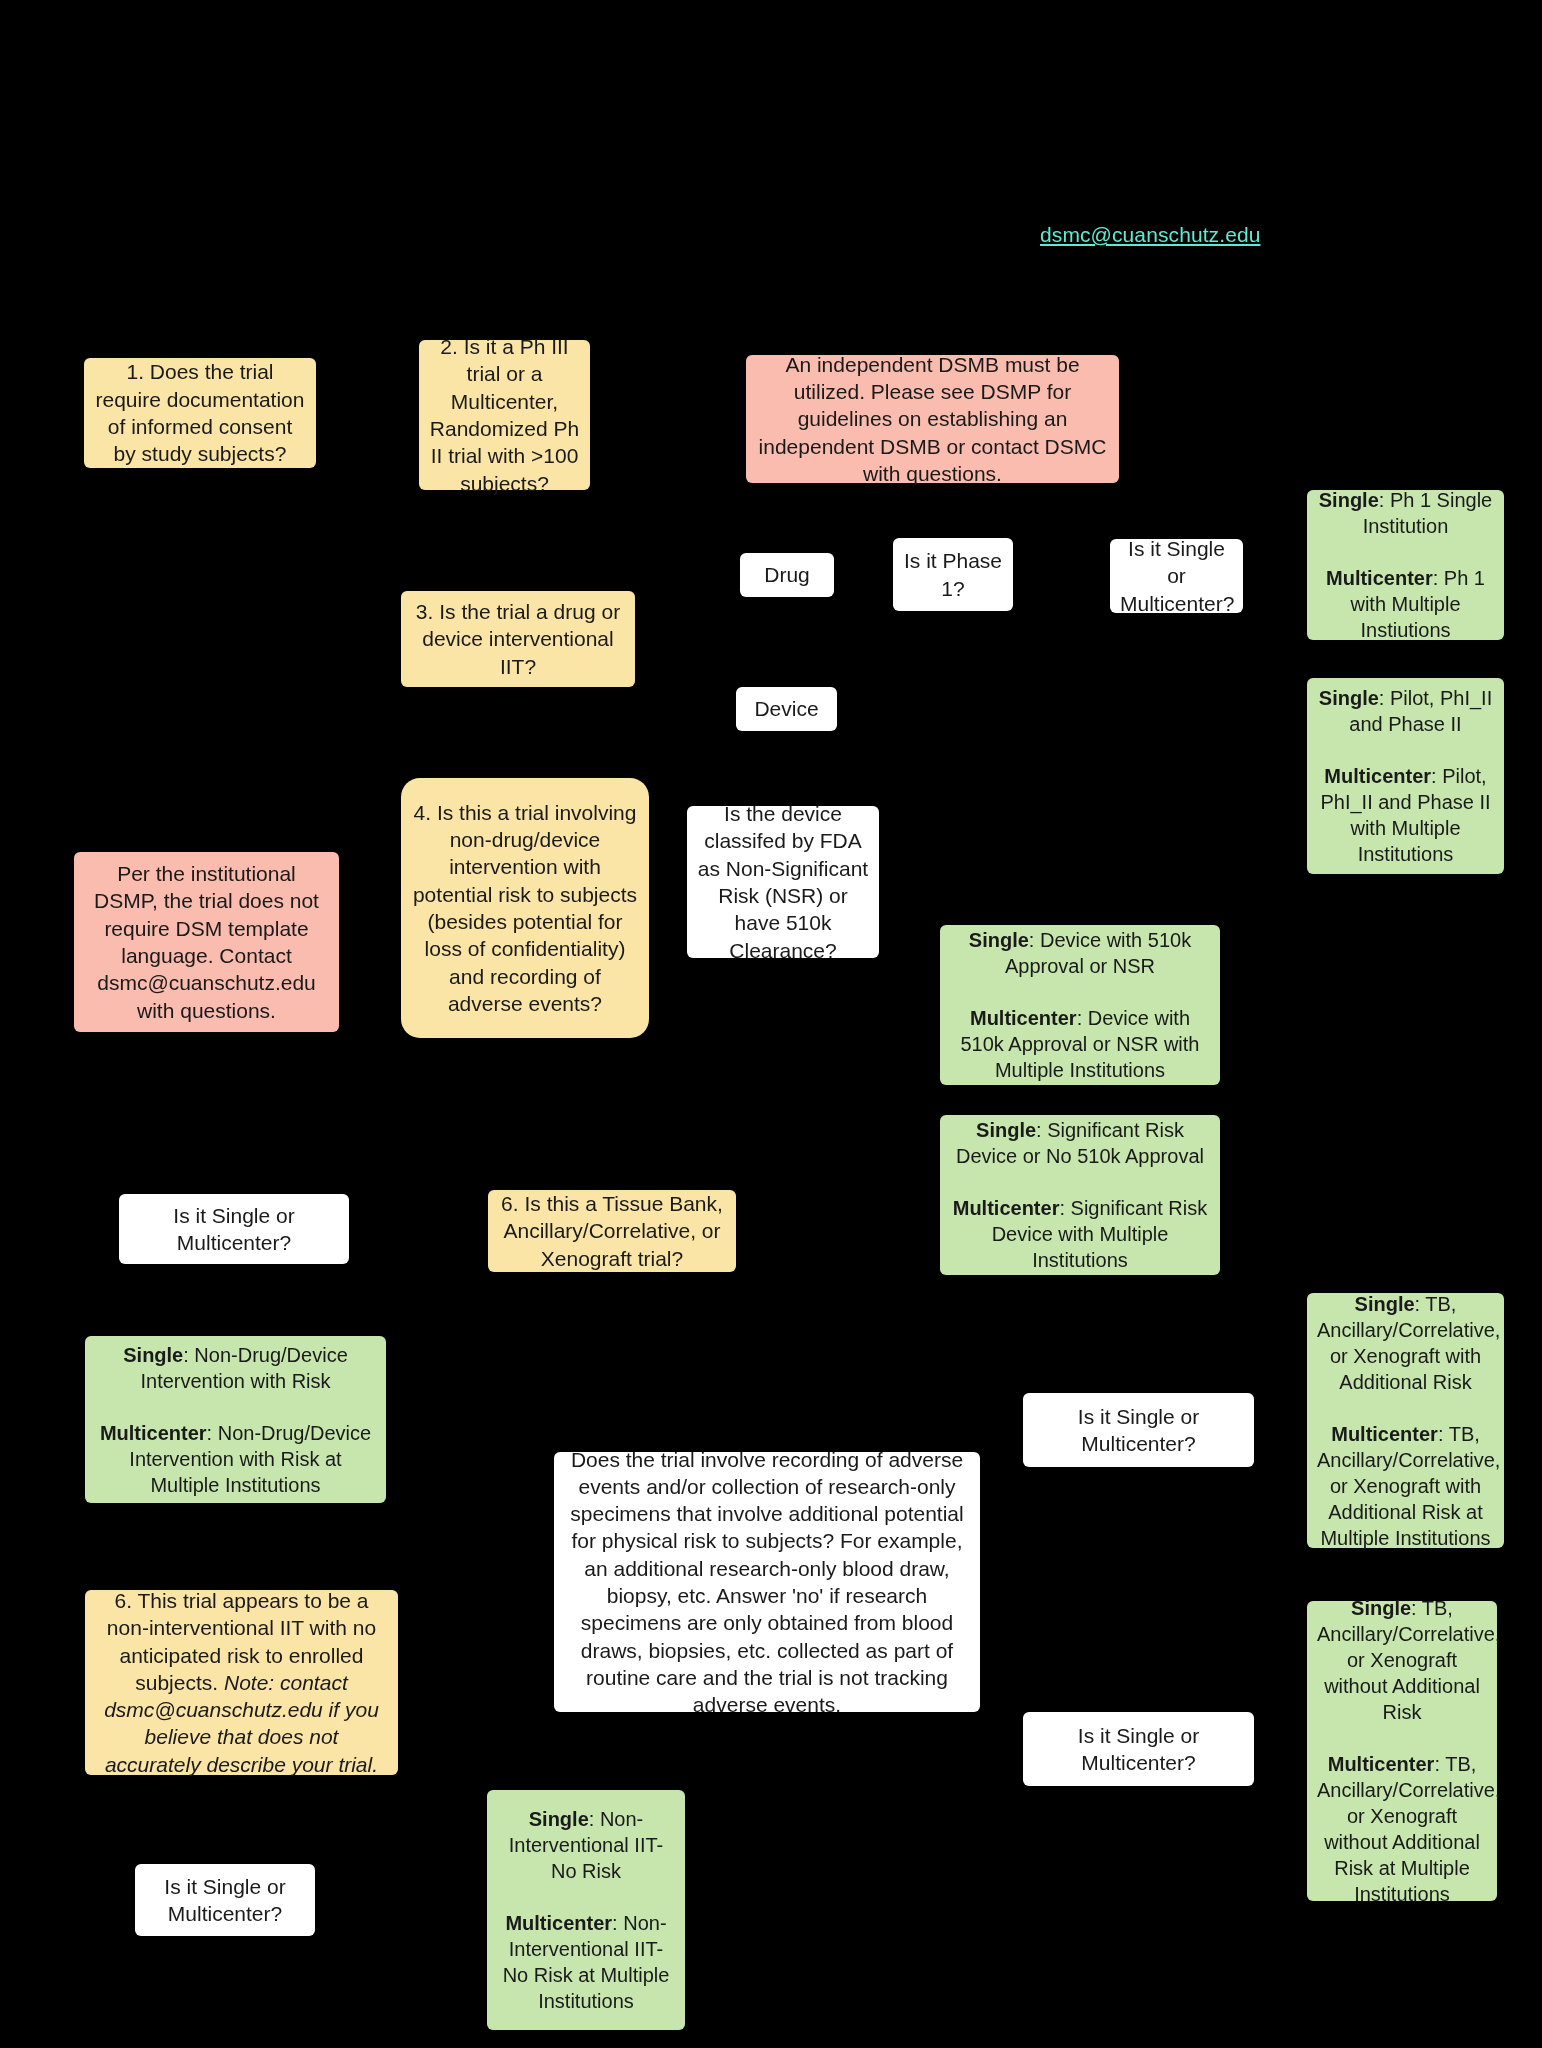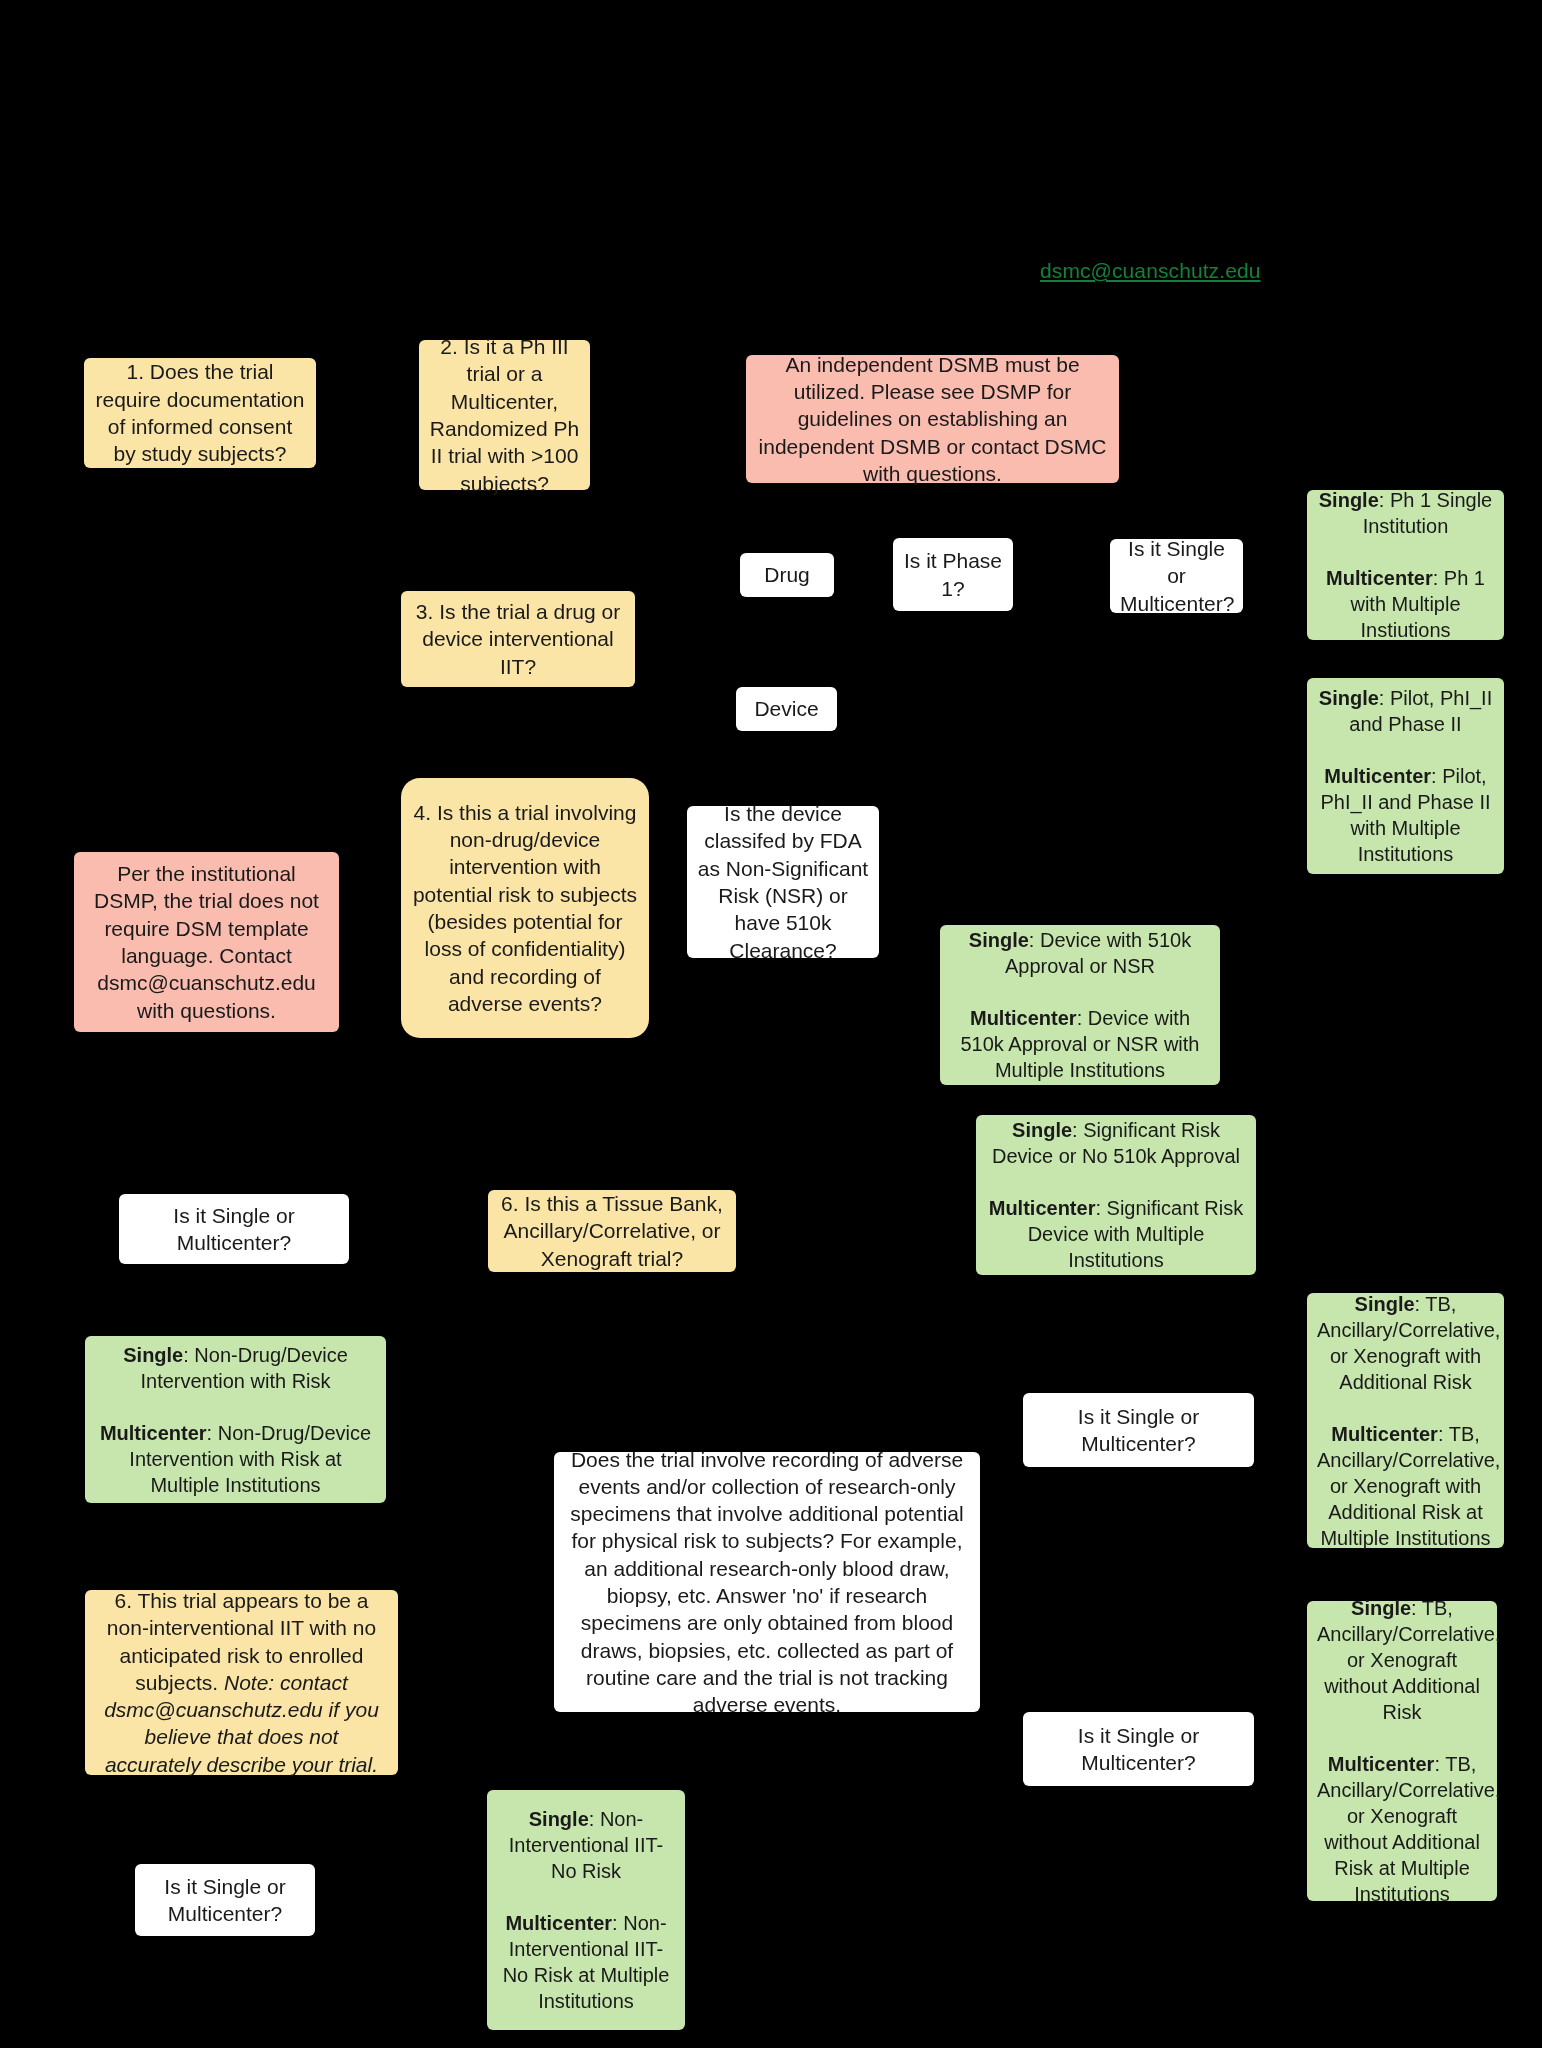--- a/index.html
+++ b/index.html
@@ -42,13 +42,12 @@
 
   .email-link {
     position: absolute;
-    color: #15803d;
+    color: #5eead4;
     text-decoration: underline;
     font-size: 21px;
     white-space: nowrap;
     font-family: "Liberation Sans", sans-serif;
     letter-spacing: 0.1px;
-    margin-top: 36px;
   }
 
   .italic-note { font-style: italic; }

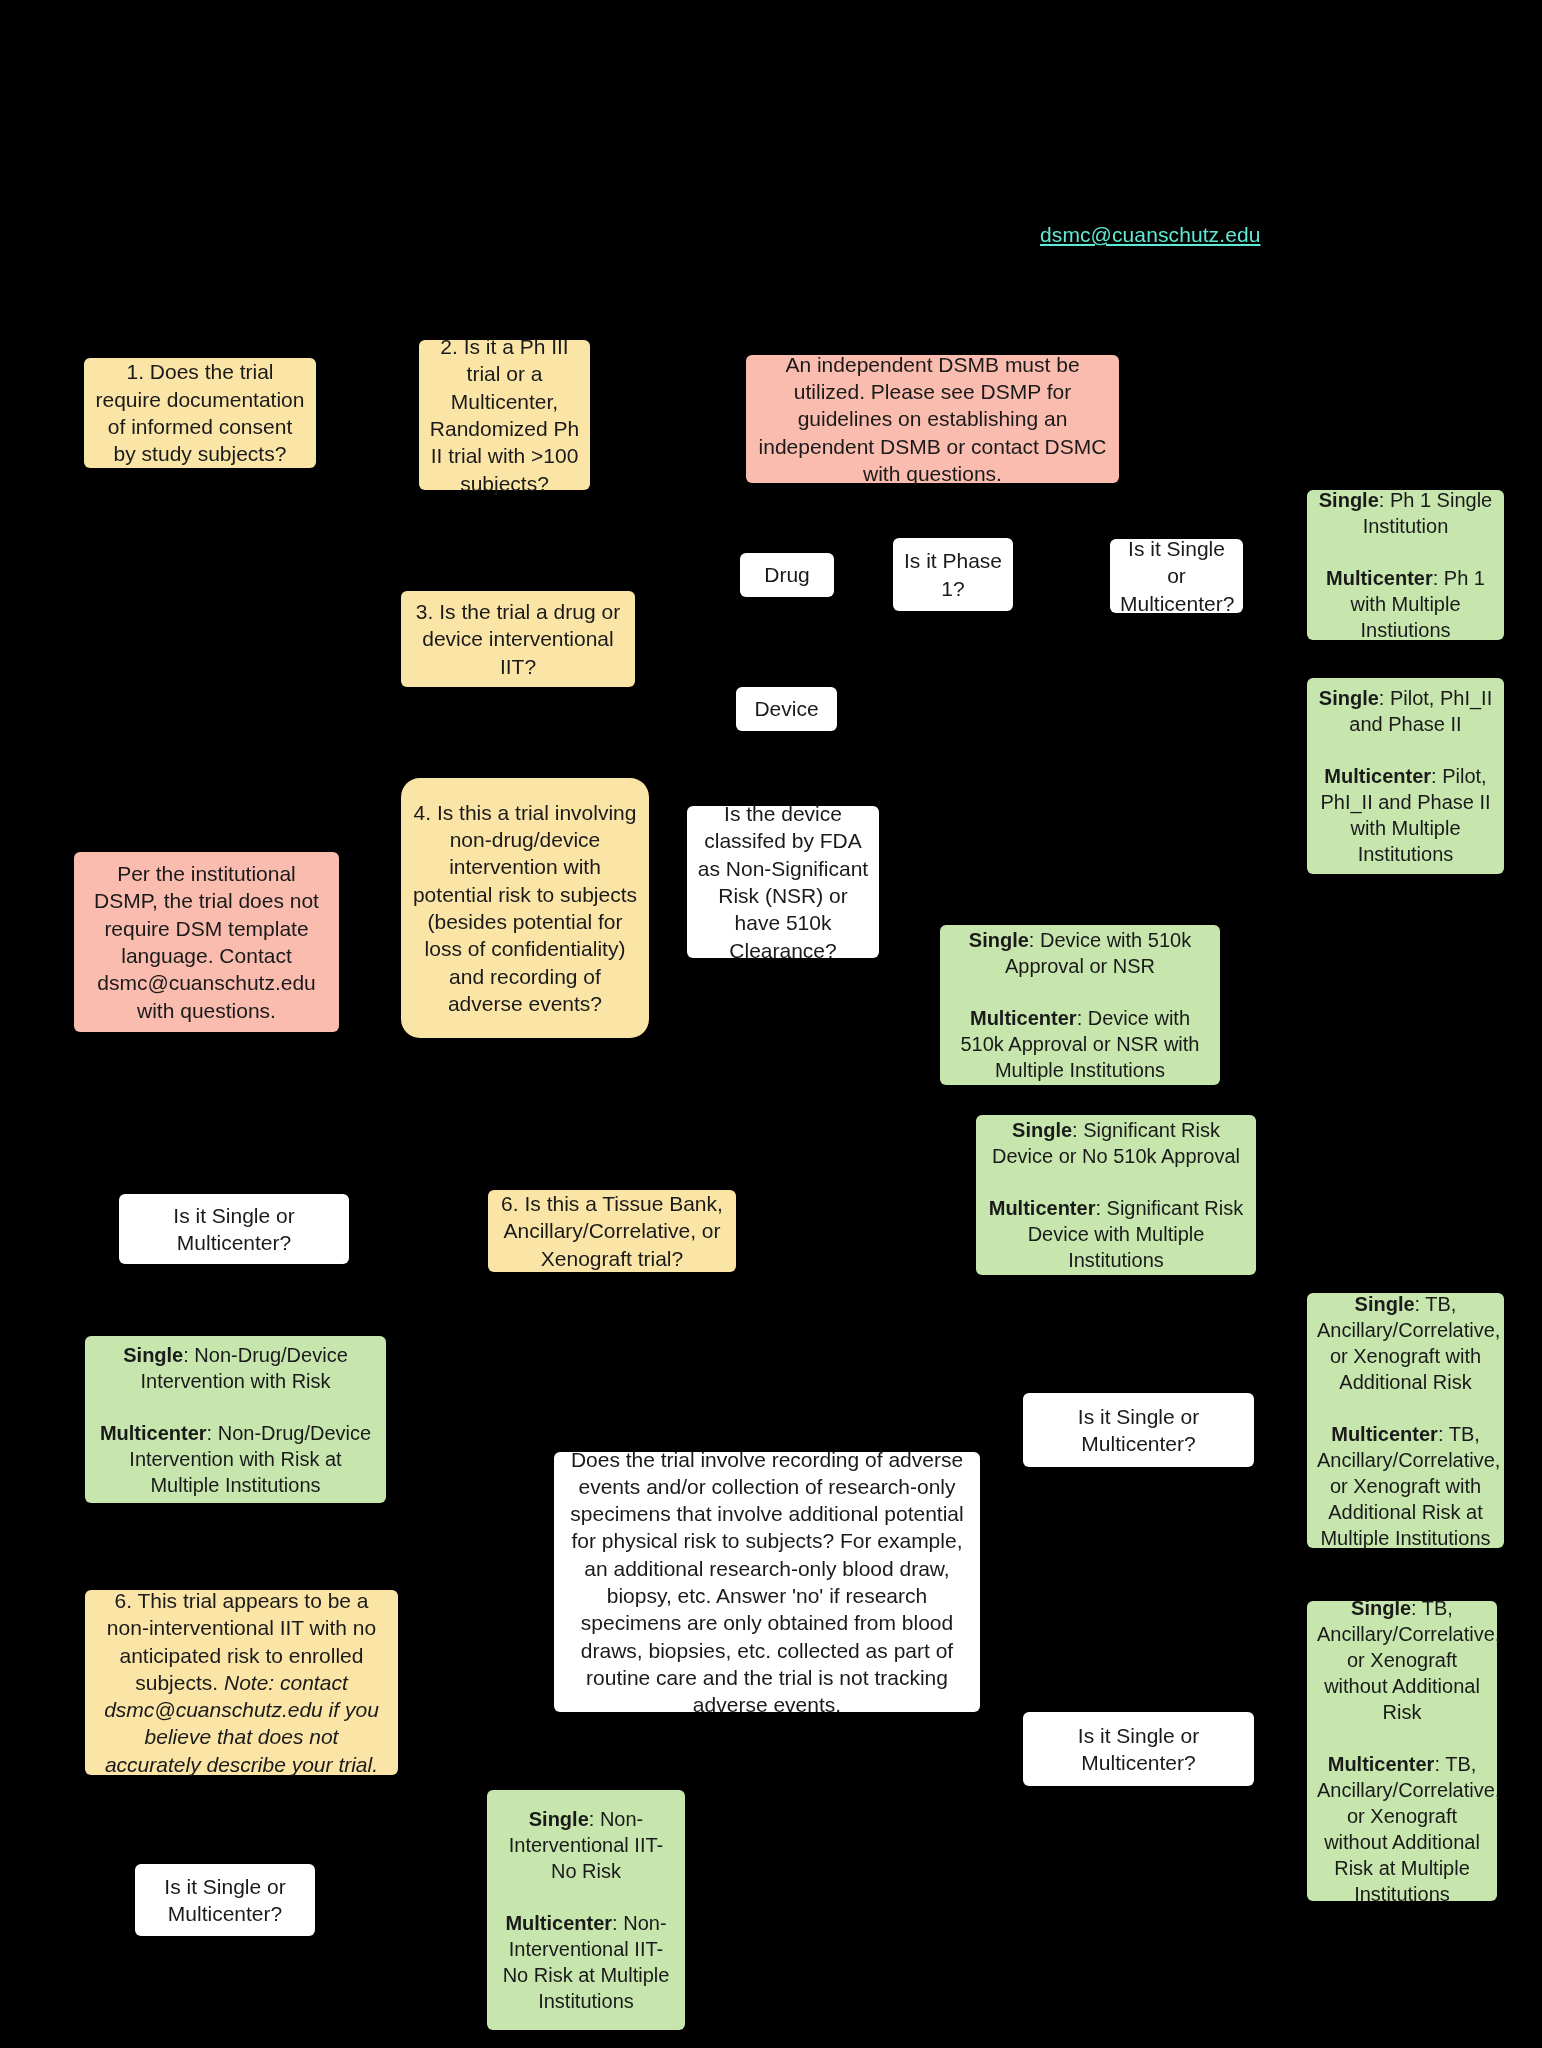--- a/index.html
+++ b/index.html
@@ -119,7 +119,7 @@
     <span class="txt"><span class="lbl-bold">Single</span><span>: Device with 510k Approval or NSR</span><br><br><span class="lbl-bold">Multicenter</span><span>: Device with 510k Approval or NSR with Multiple Institutions</span></span>
   </div>
 
-  <div class="node green fs20" style="left:940px; top:1115px; width:280px; height:160px;margin-left:36px;">
+  <div class="node green fs20" style="left:940px; top:1115px; width:280px; height:160px;">
     <span class="txt"><span class="lbl-bold">Single</span><span>: Significant Risk Device or No 510k Approval</span><br><br><span class="lbl-bold">Multicenter</span><span>: Significant Risk Device with Multiple Institutions</span></span>
   </div>
 

